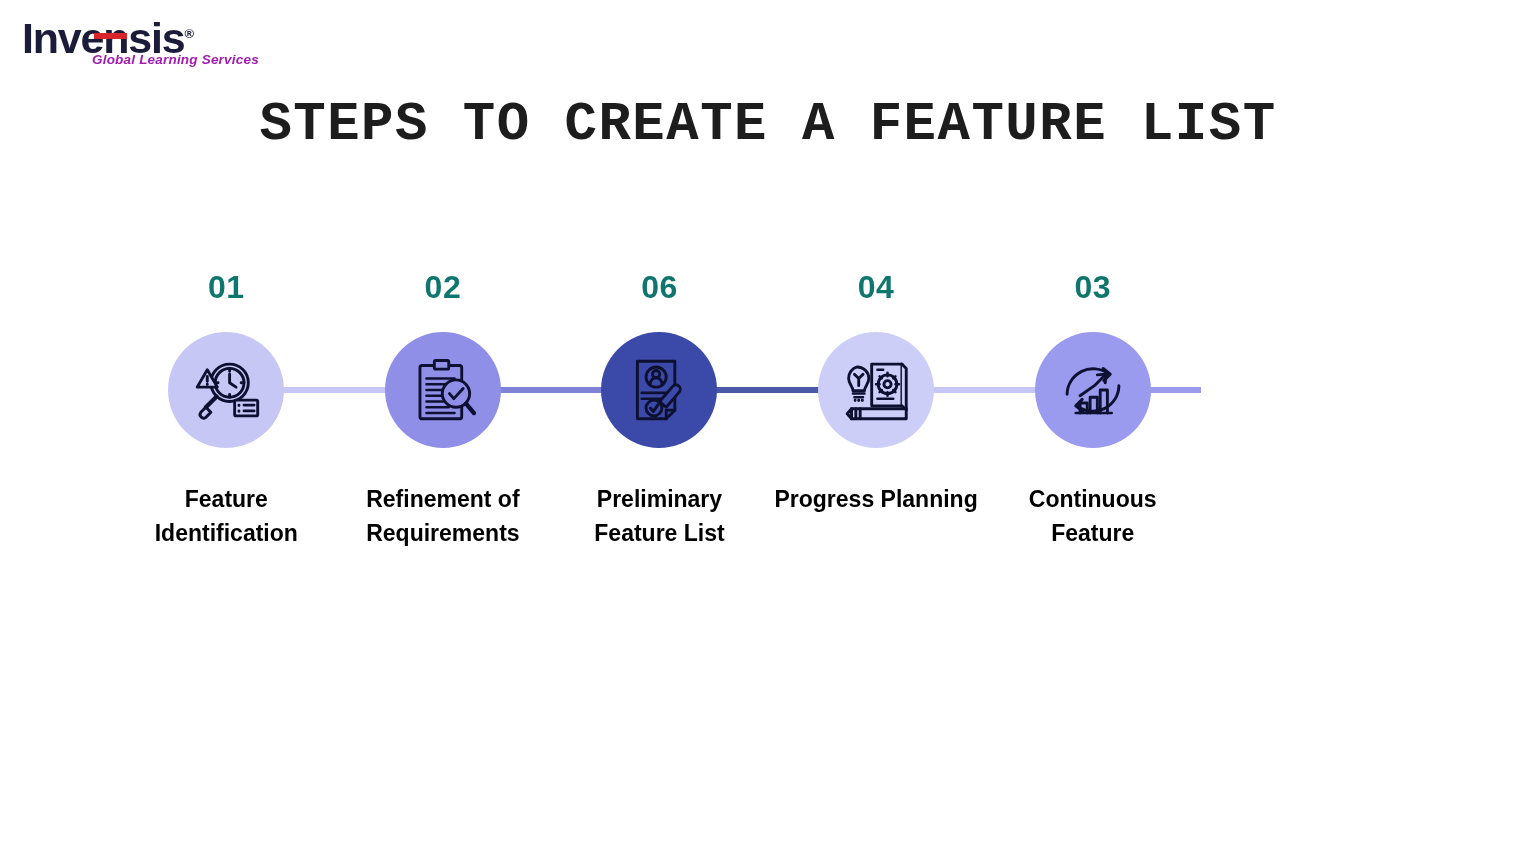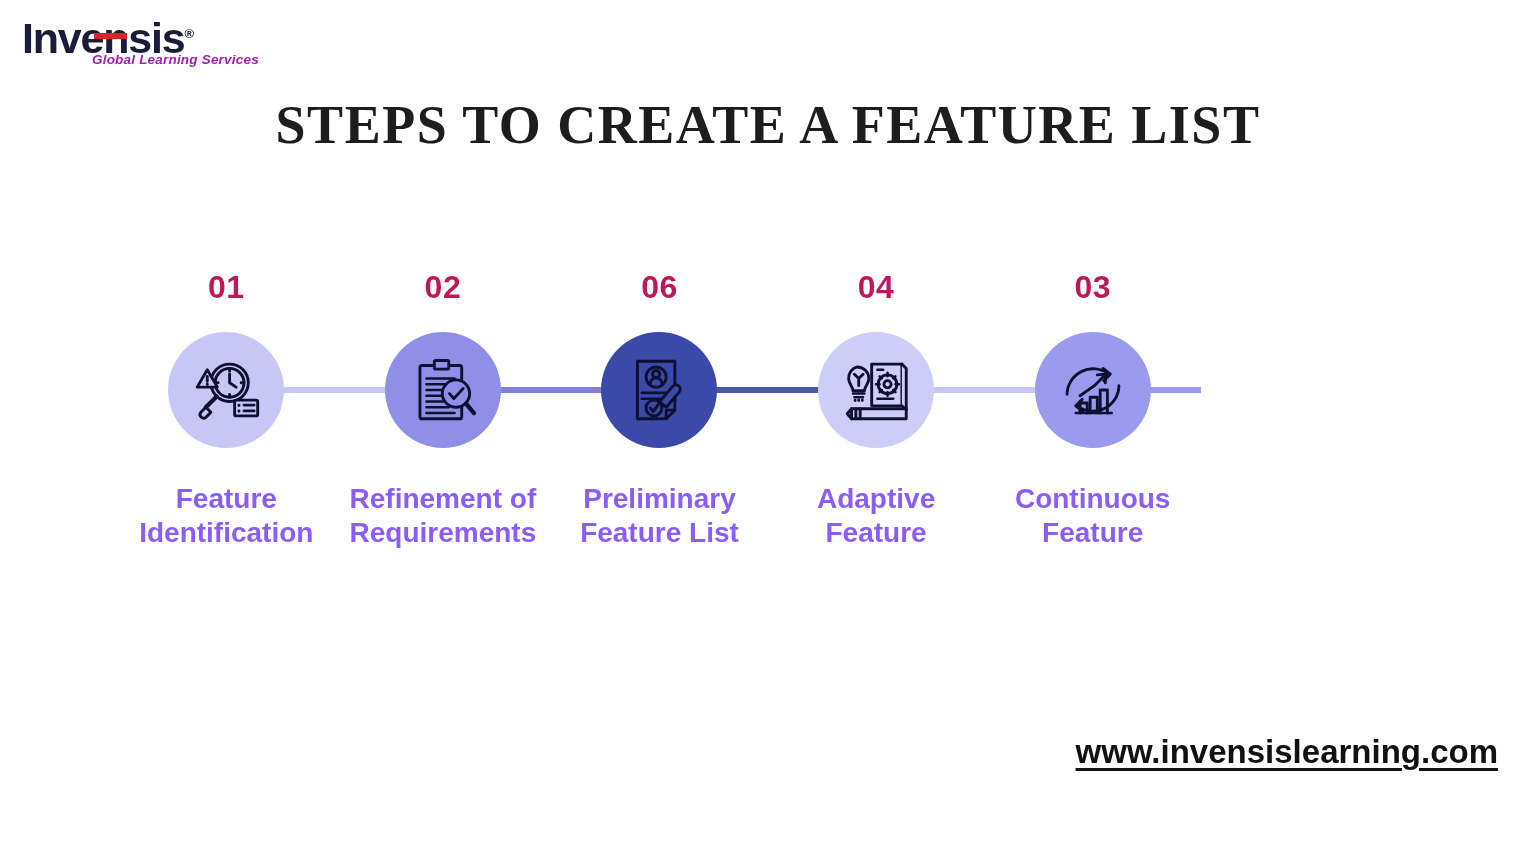--- a/index.html
+++ b/index.html
@@ -70,7 +70,7 @@
     top: 94px;
     width: 1536px;
     text-align: center;
-    font-family: Liberation Serif, serif;
+    font-family: Liberation Mono, monospace;
     font-weight: bold;
     font-size: 54px;
     letter-spacing: 1.5px;

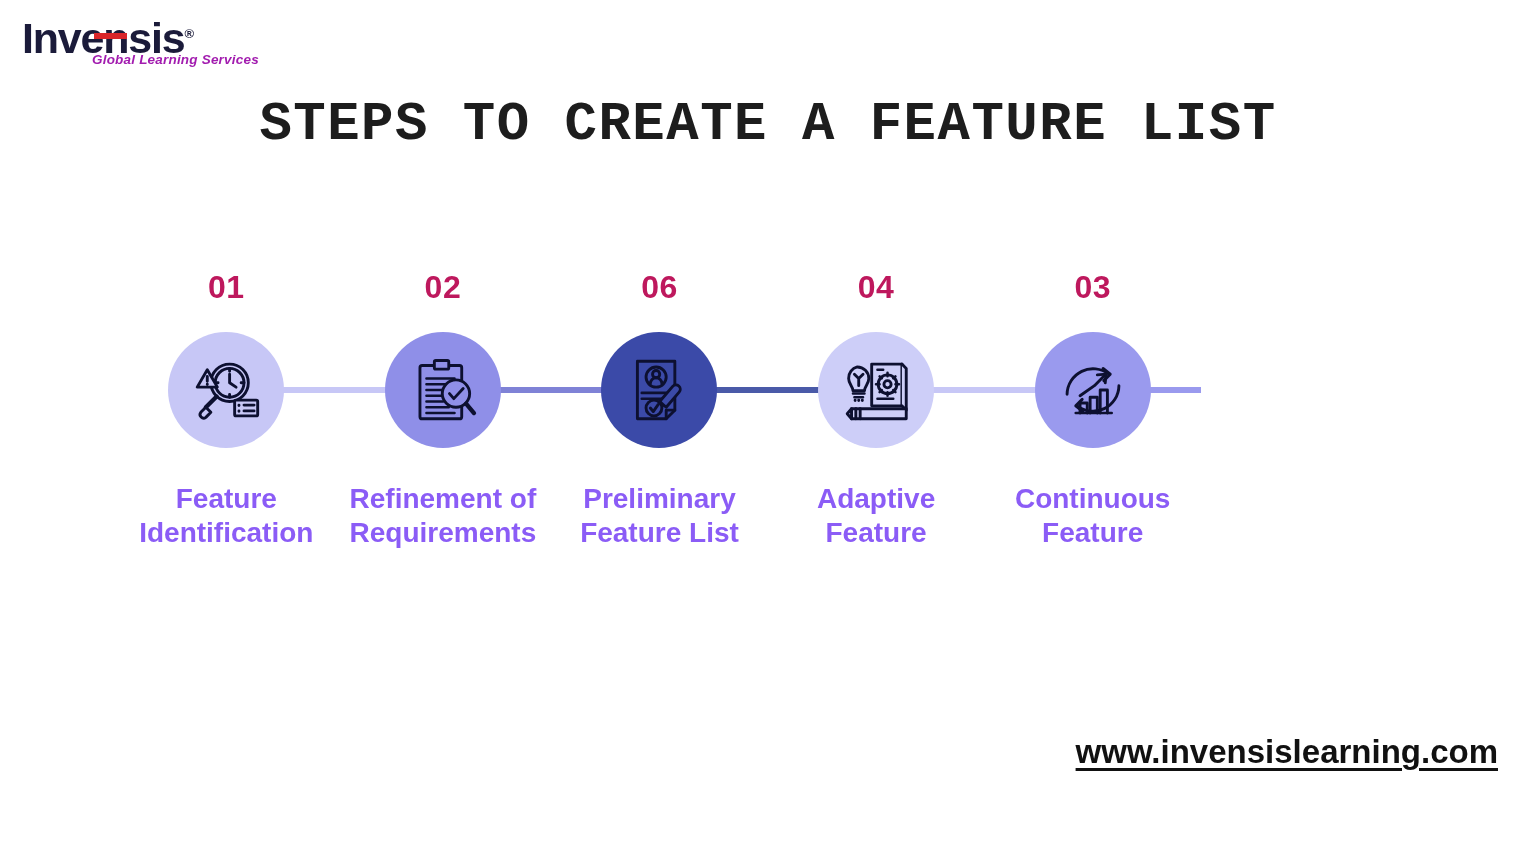--- a/index.html
+++ b/index.html
@@ -102,7 +102,7 @@
     font-family: "Liberation Sans", sans-serif;
     font-weight: bold;
     font-size: 32px;
-    color: #be185d;
+    color: #0f766e;
     letter-spacing: 0.5px;
     line-height: 34px;
     margin-bottom: 28px;

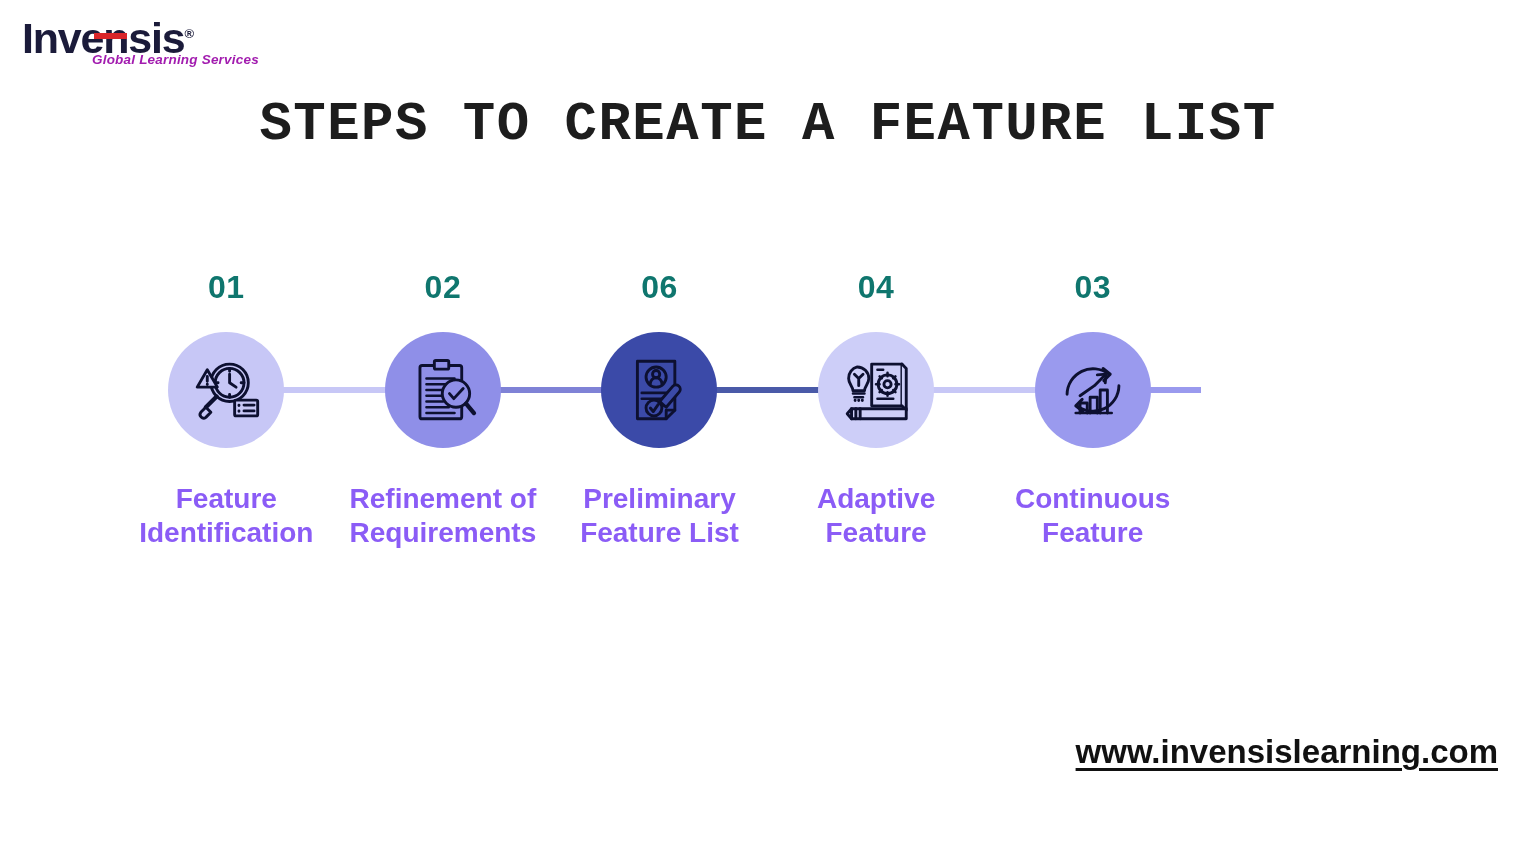--- a/index.html
+++ b/index.html
@@ -154,9 +154,9 @@
     margin-top: 34px;
     font-family: "Liberation Sans", sans-serif;
     font-weight: bold;
-    font-size: 28px;
+    font-size: 23px;
     line-height: 34px;
-    color: #8b5cf6;
+    color: #000000;
     text-align: center;
     max-width: 210px;
   }

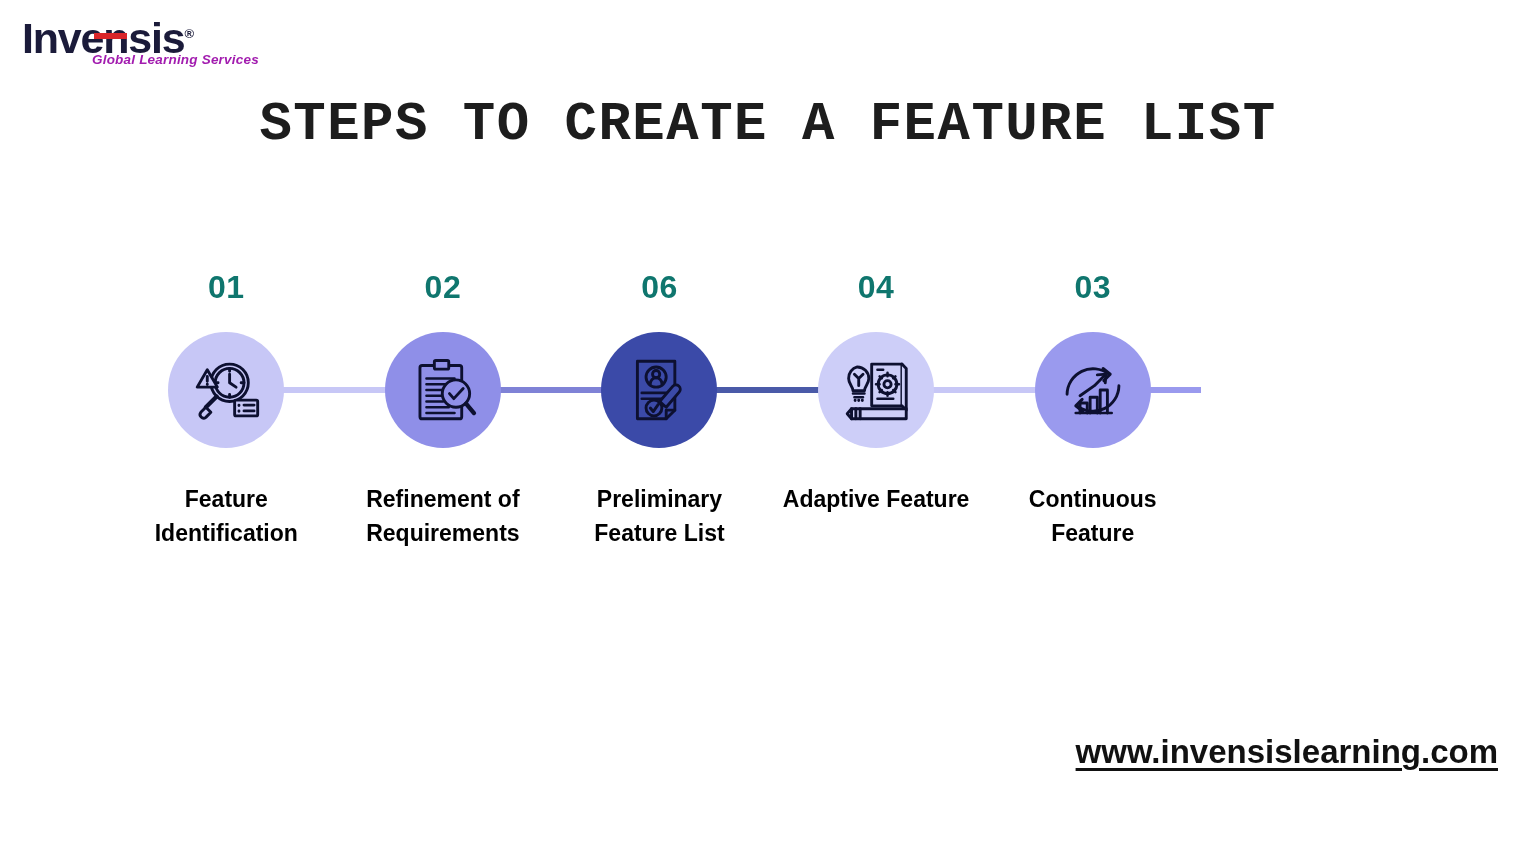--- a/index.html
+++ b/index.html
@@ -288,7 +288,7 @@
           </svg>
         </div>
       </div>
-      <div class="step-label">Adaptive Feature</div>
+      <div class="step-label">Progress Planning</div>
     </div>
 
     <div class="step">

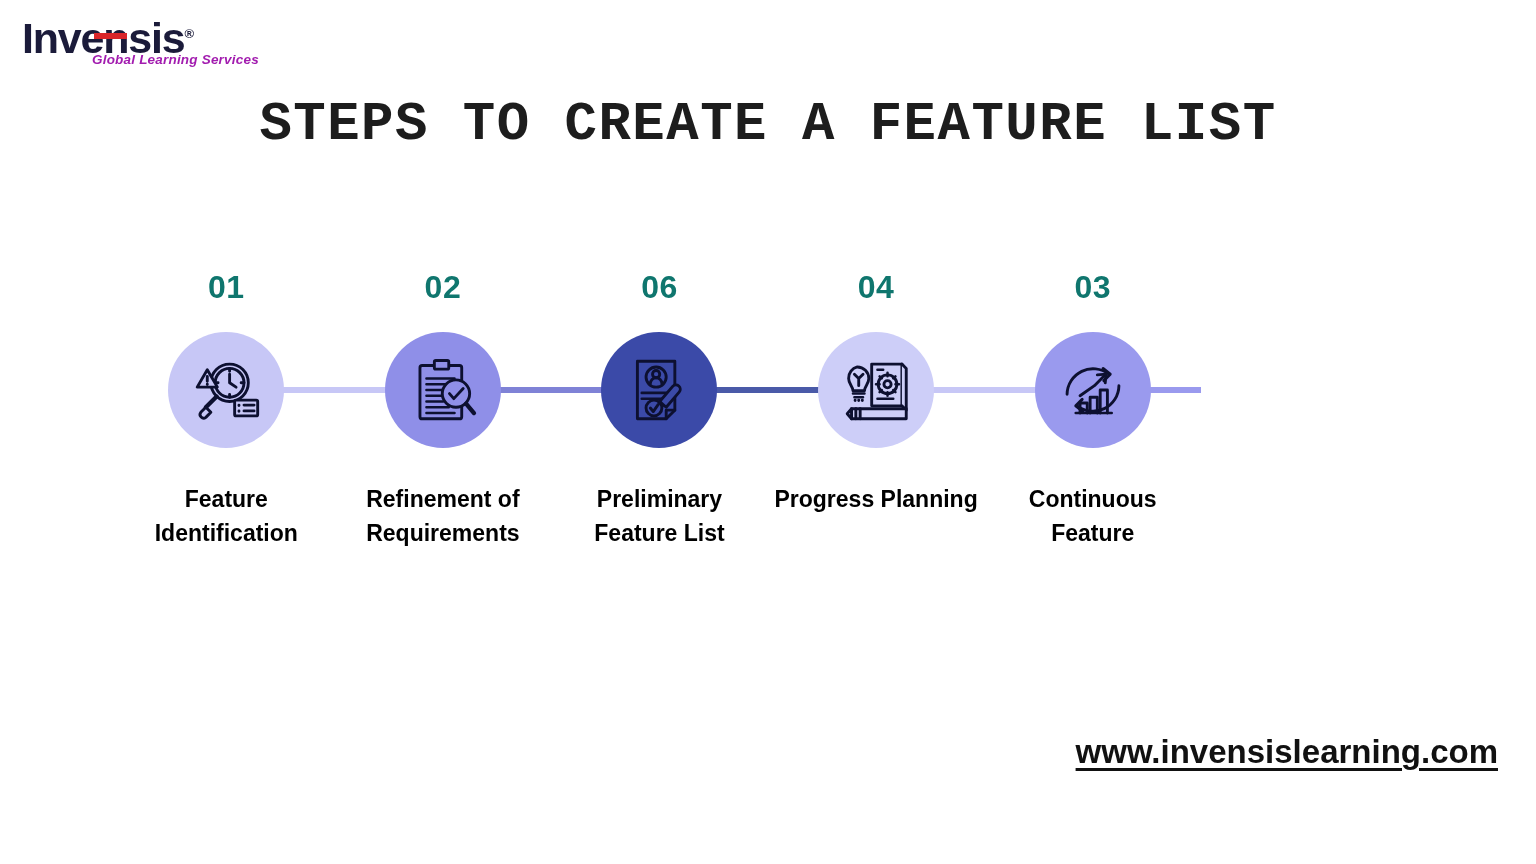--- a/index.html
+++ b/index.html
@@ -319,7 +319,6 @@
 
   </div>
 
-  <a class="footer-url" href="#">www.invensislearning.com</a>
 
 </div>
 

